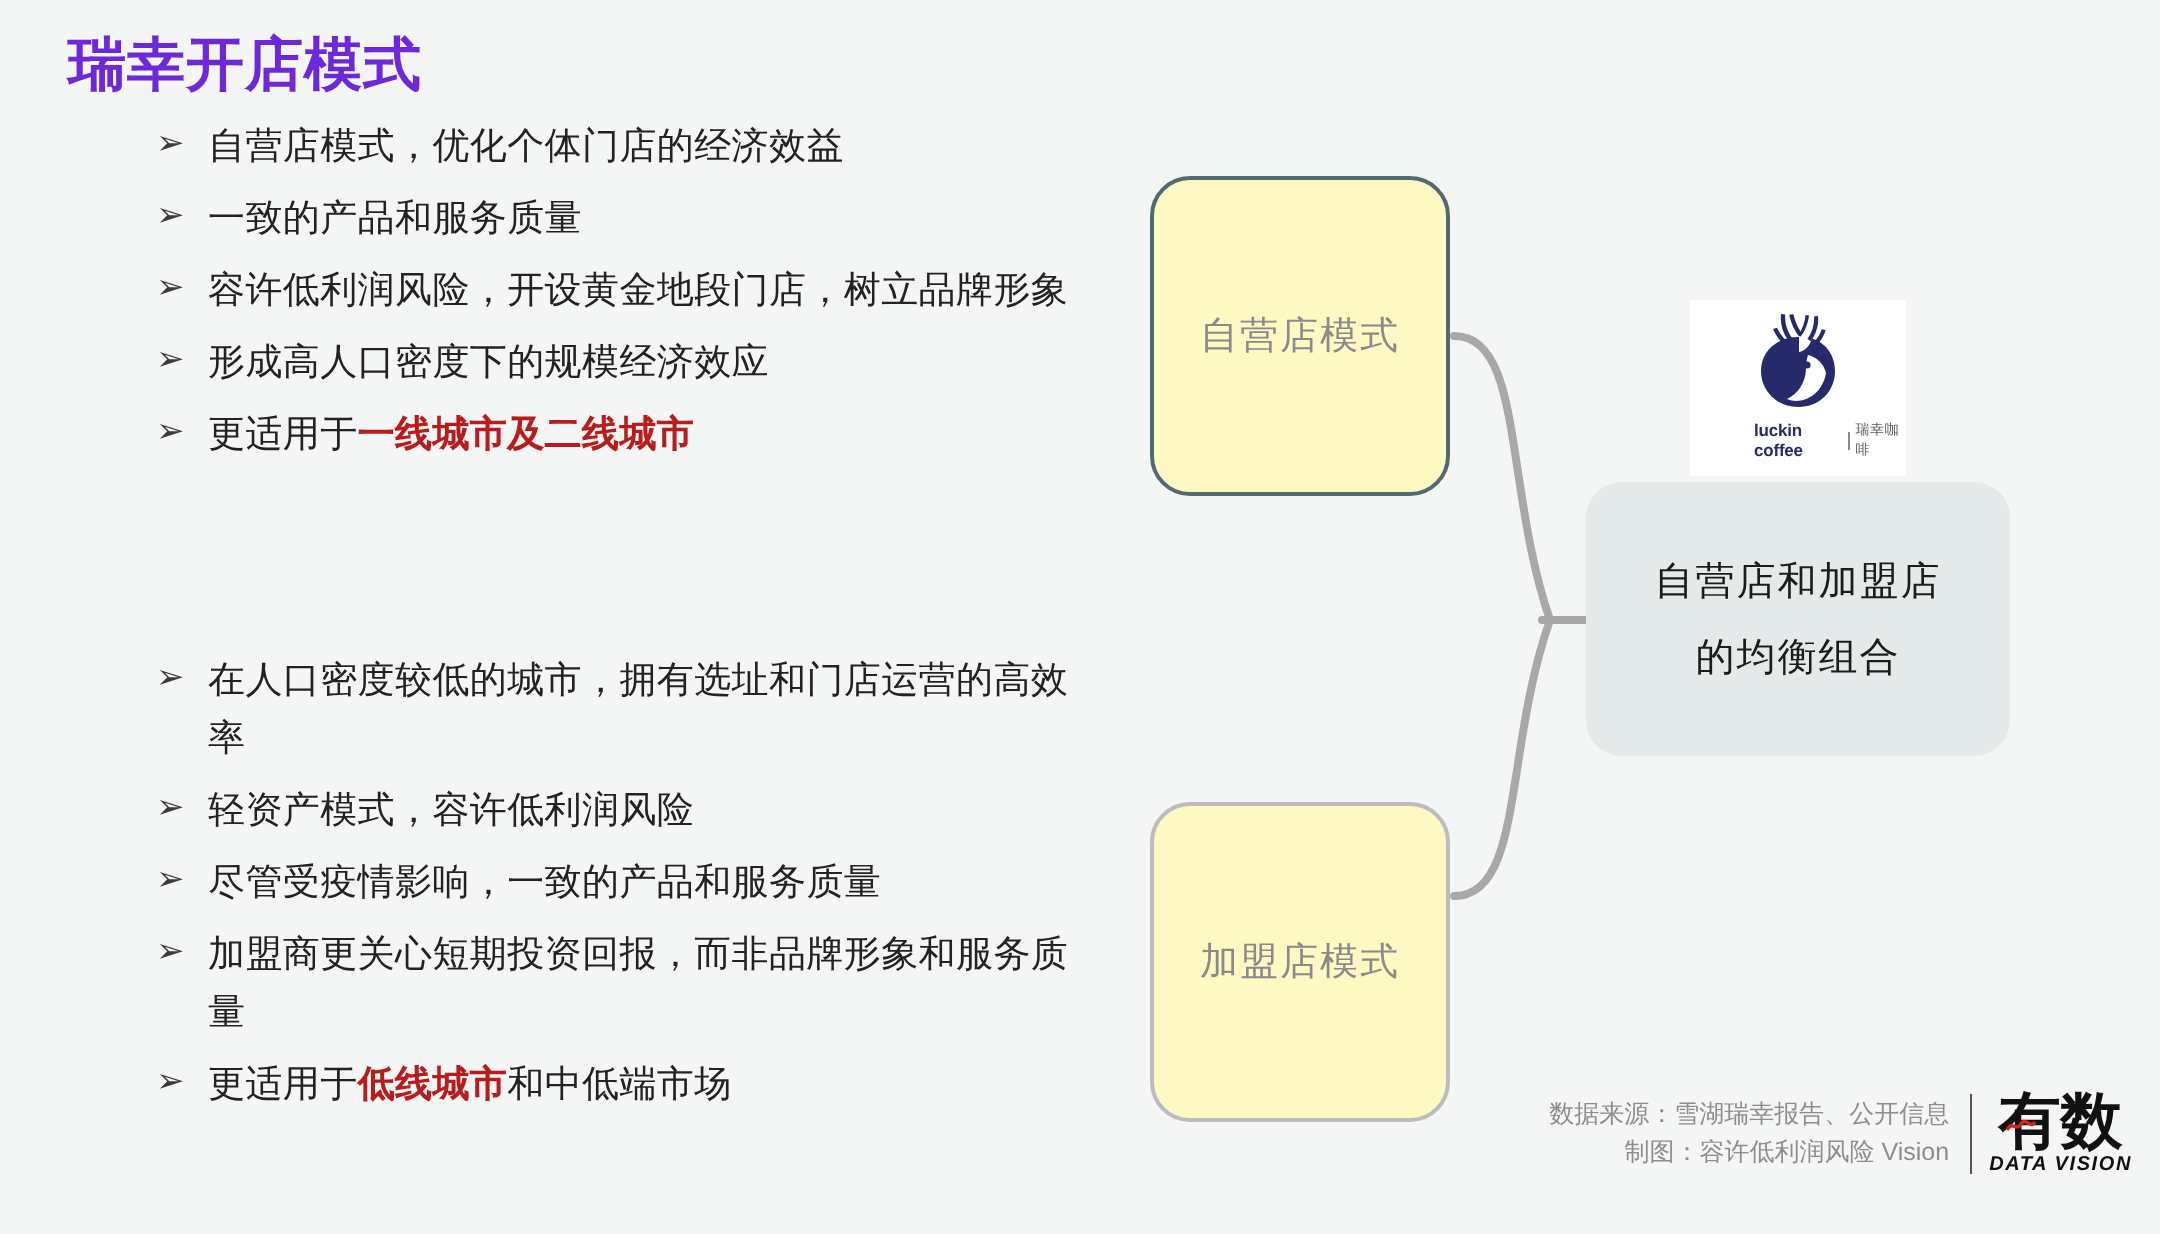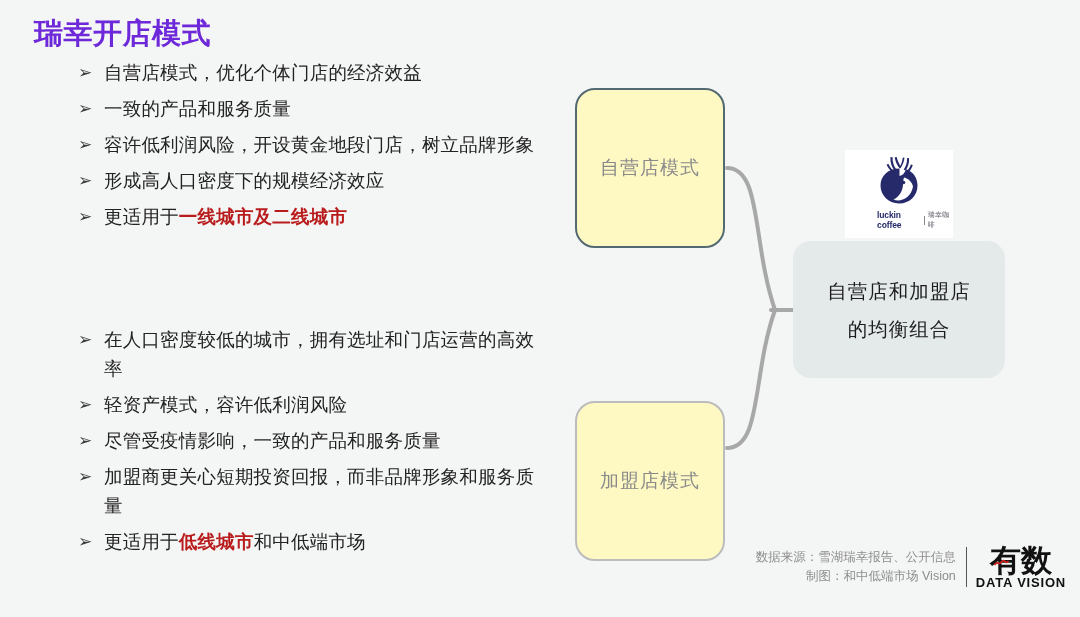--- a/index.html
+++ b/index.html
@@ -319,7 +319,7 @@
   <div id="footer">
     <div id="footer-source">
       <div>数据来源：雪湖瑞幸报告、公开信息</div>
-      <div>制图：和中低端市场 Vision</div>
+      <div>制图：容许低利润风险 Vision</div>
     </div>
     <div id="footer-divider"></div>
     <div id="brand-logo">

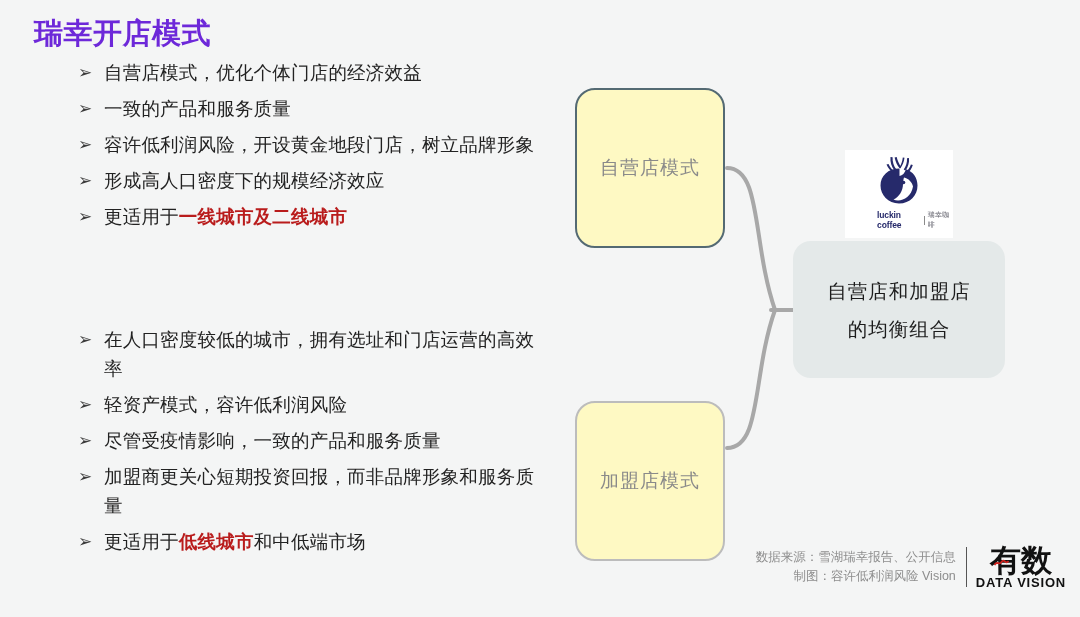--- a/index.html
+++ b/index.html
@@ -209,11 +209,12 @@
     position: relative;
   }
   #brand-logo .brand-en {
-    font-size: 13px;
+    font-size: 10px;
     font-weight: bold;
     color: #111;
     letter-spacing: 0.8px;
     line-height: 12px;
+    font-style: italic;
   }
   .brand-wave {
     position: absolute;

